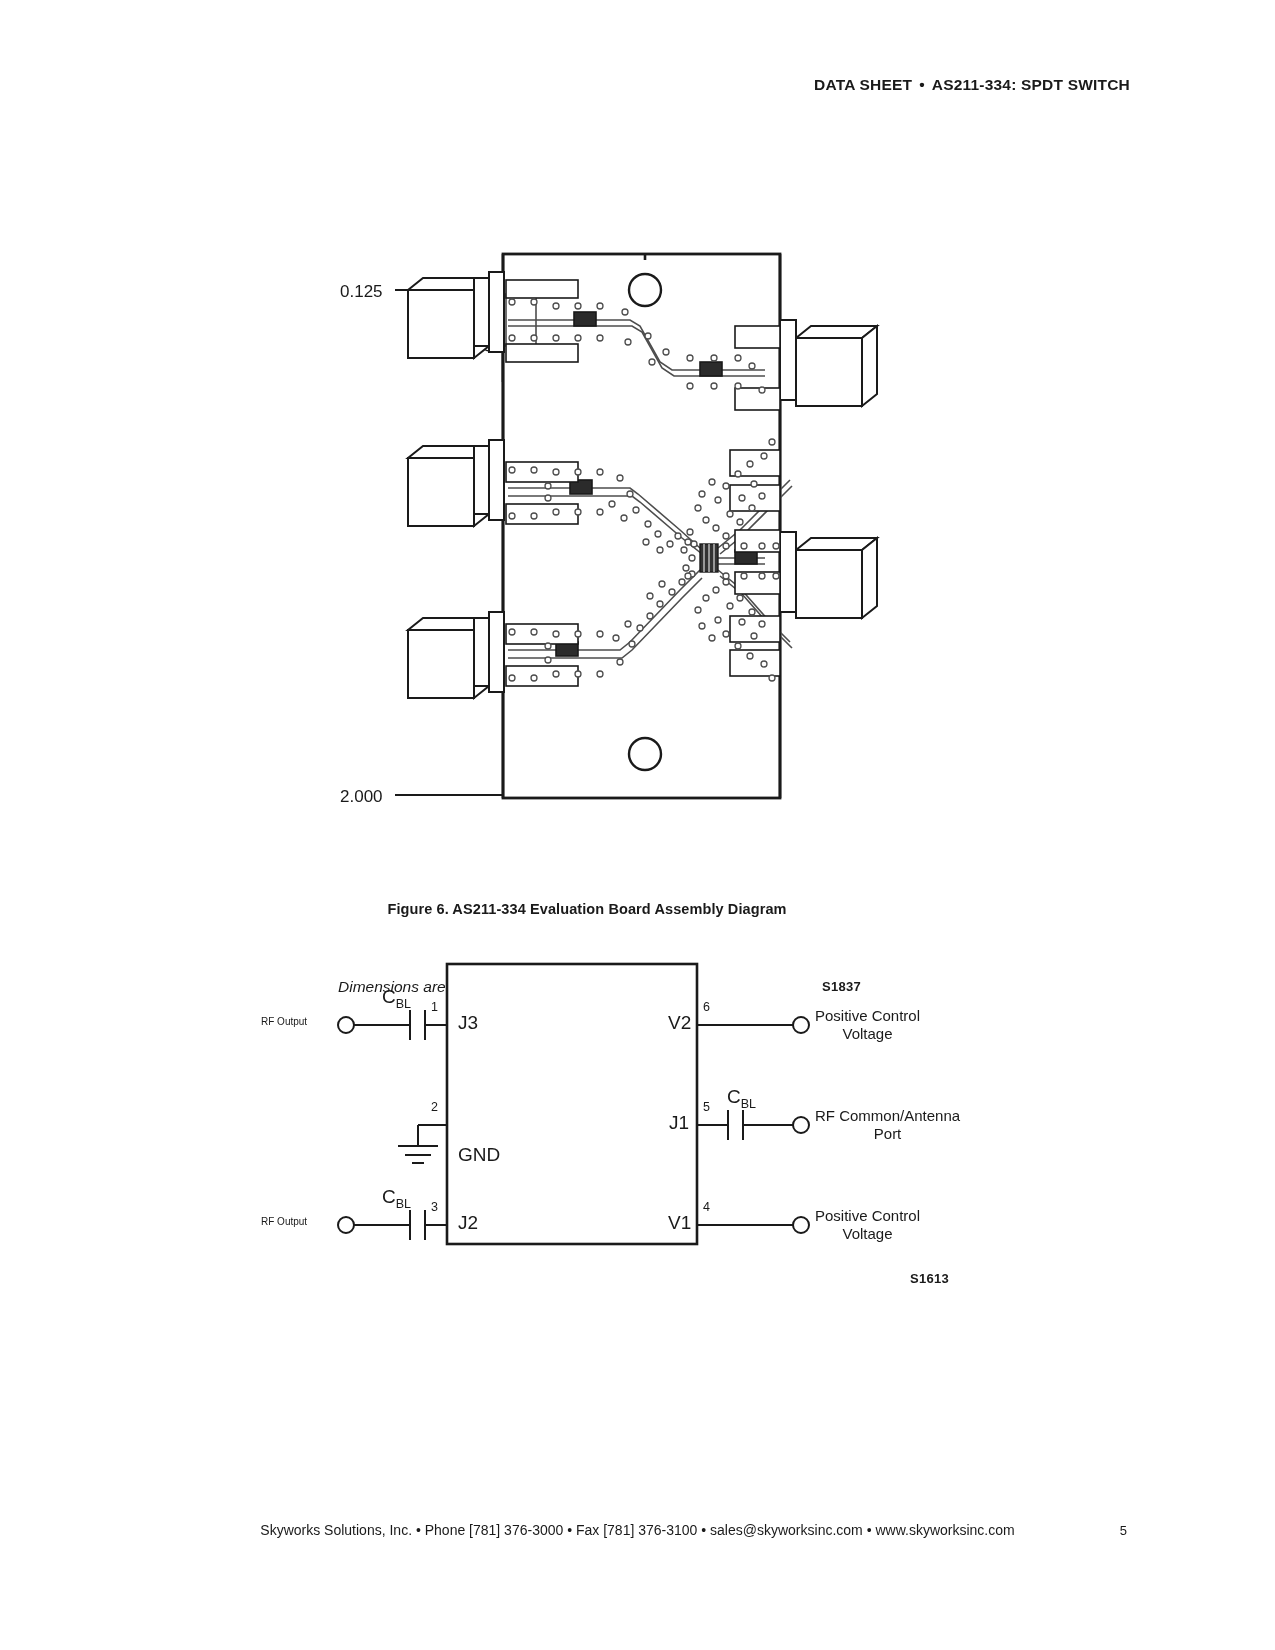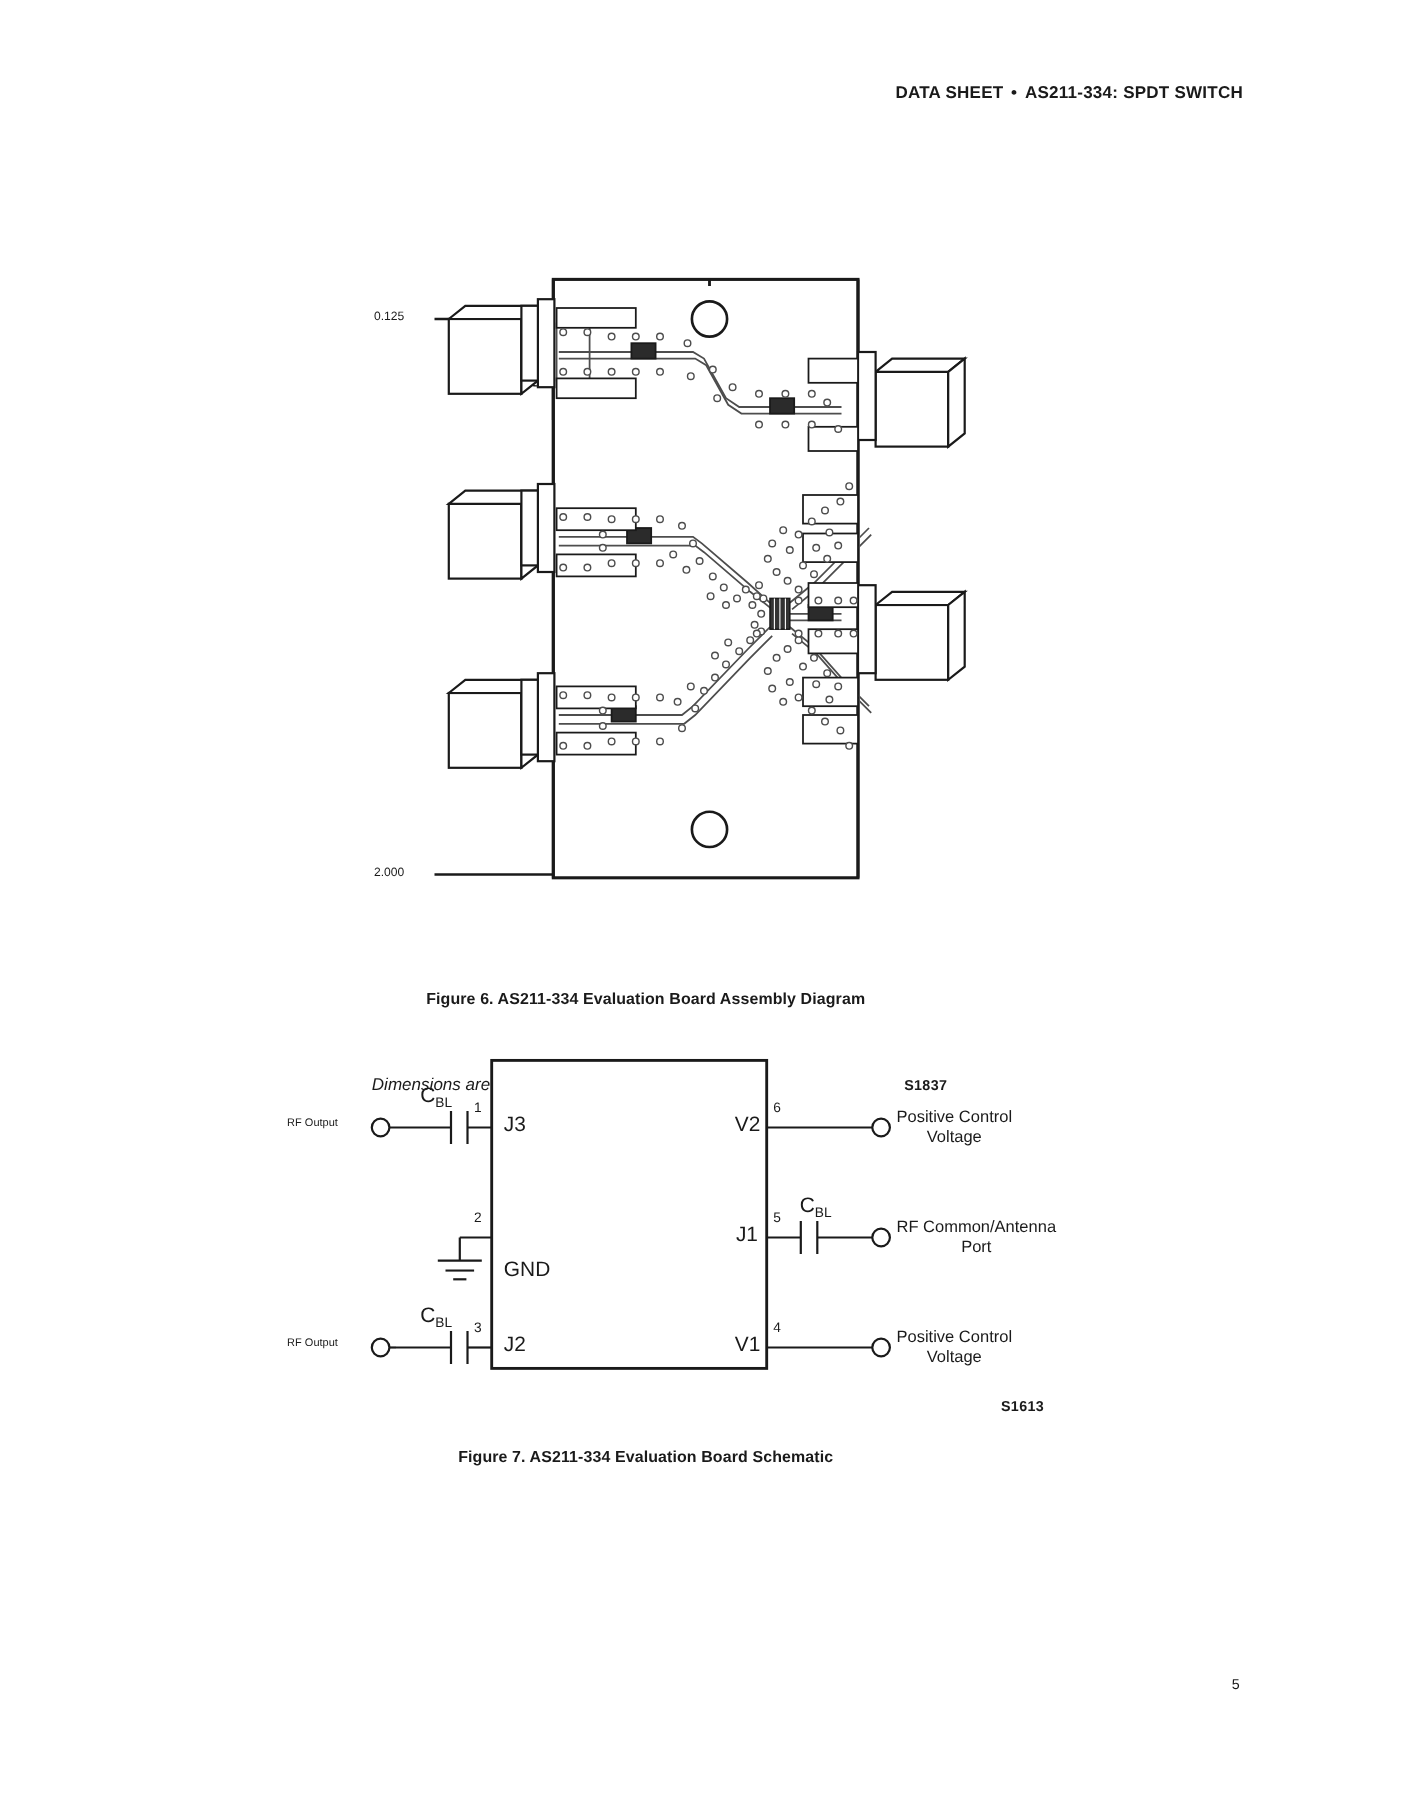--- a/index.html
+++ b/index.html
@@ -32,7 +32,7 @@
     transform-origin:left bottom;
     white-space:nowrap;
   }
-  .hdim { position:absolute; font-size:11px; white-space:nowrap; }
+  .hdim { position:absolute; font-size:17px; white-space:nowrap; }
   .boardlabel { position:absolute; font-size:16px; white-space:nowrap; }
   .skid { position:absolute; font-size:11.5px; white-space:nowrap; }
   .star { position:absolute; font-size:21px; line-height:1; }

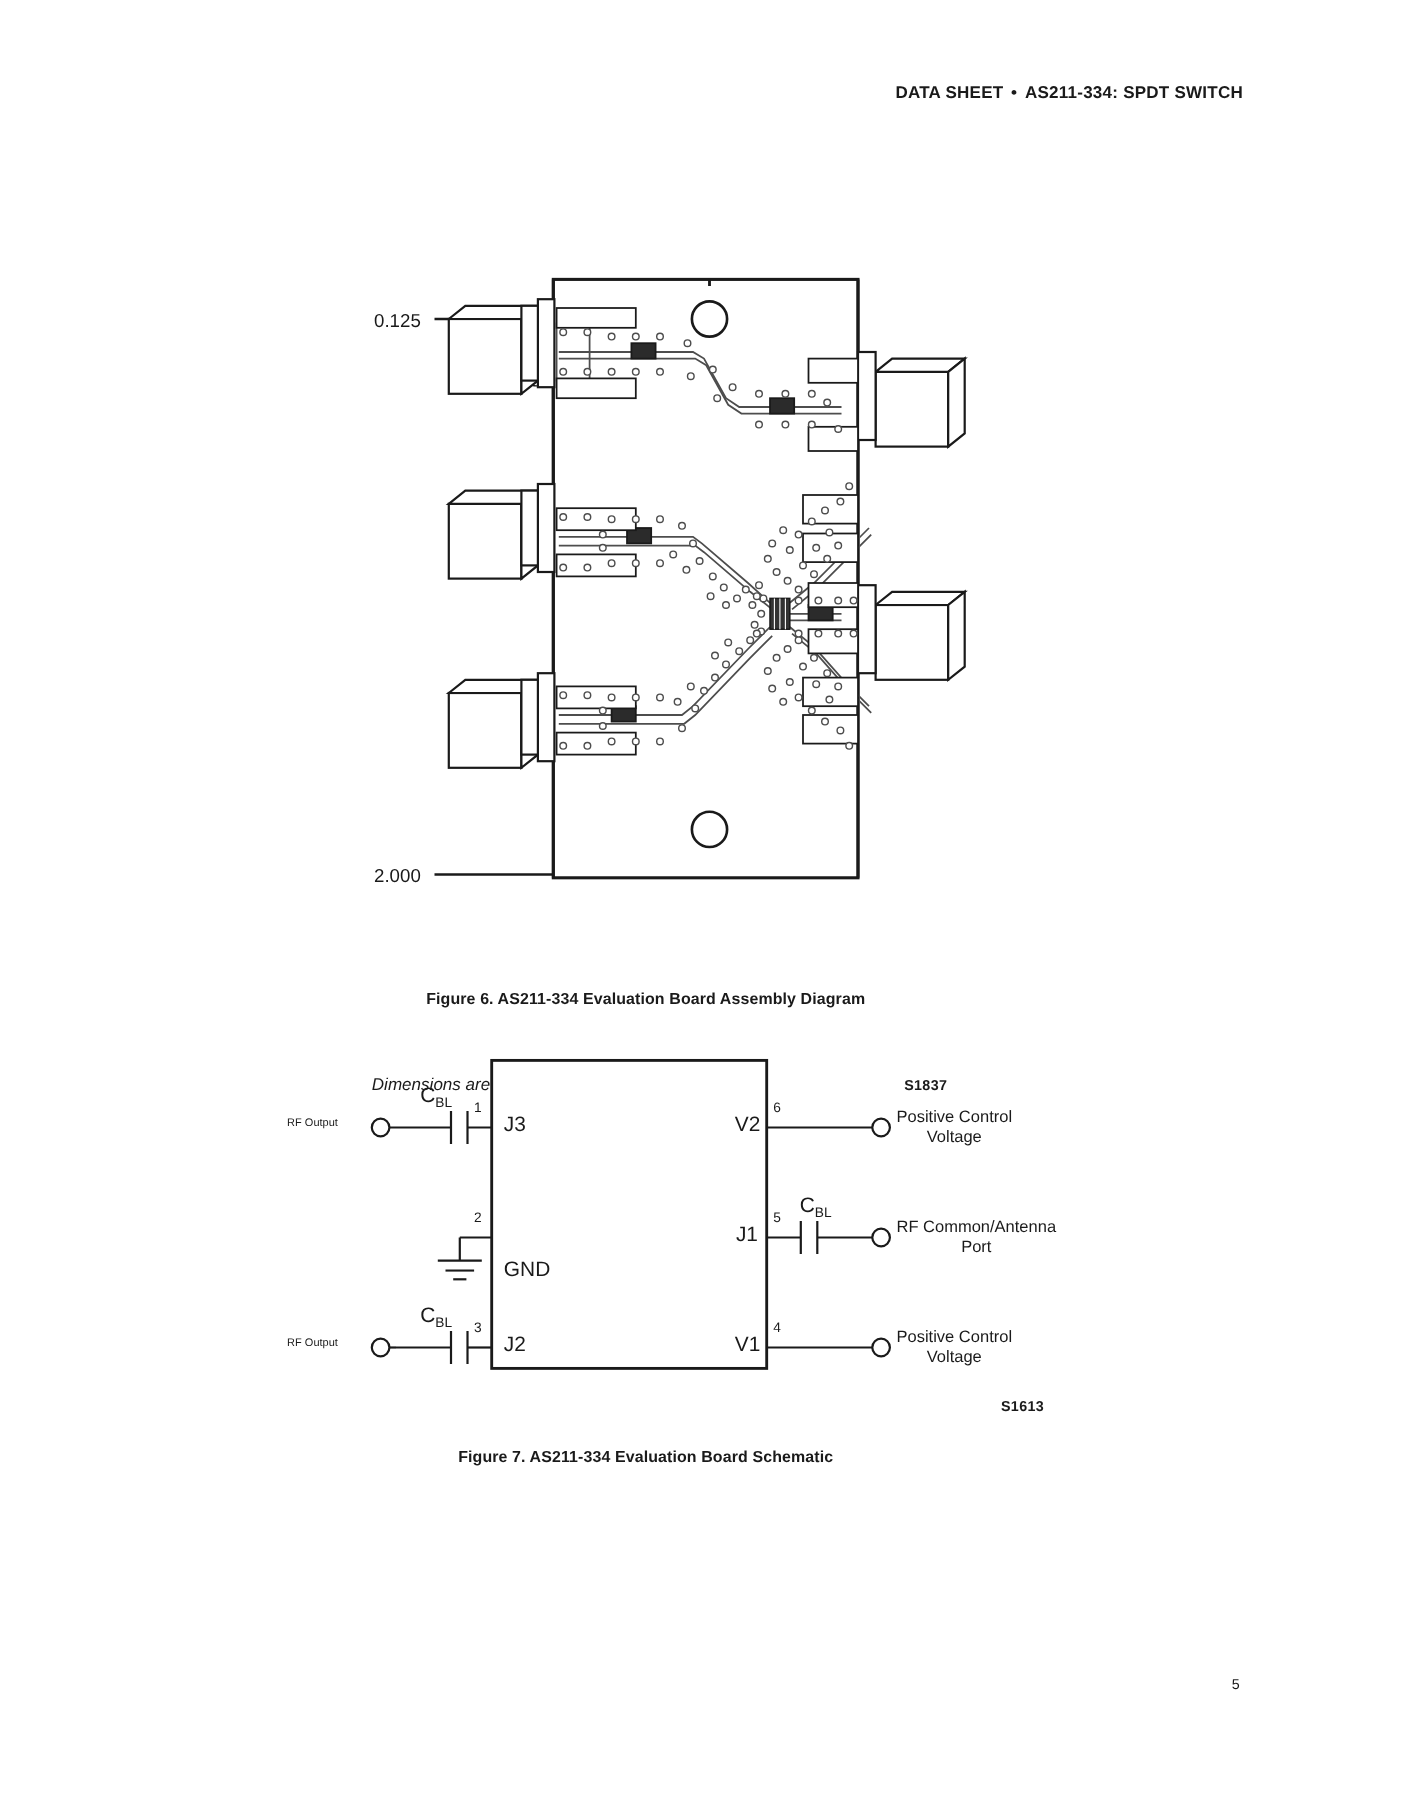--- a/index.html
+++ b/index.html
@@ -433,7 +433,6 @@
   </div>
 
   <div class="scode2">S1613</div>
-  <div class="figcaption" id="fig7-caption">Figure 7. AS211-334 Evaluation Board Schematic</div>
 
   <div class="footer">
   </div>

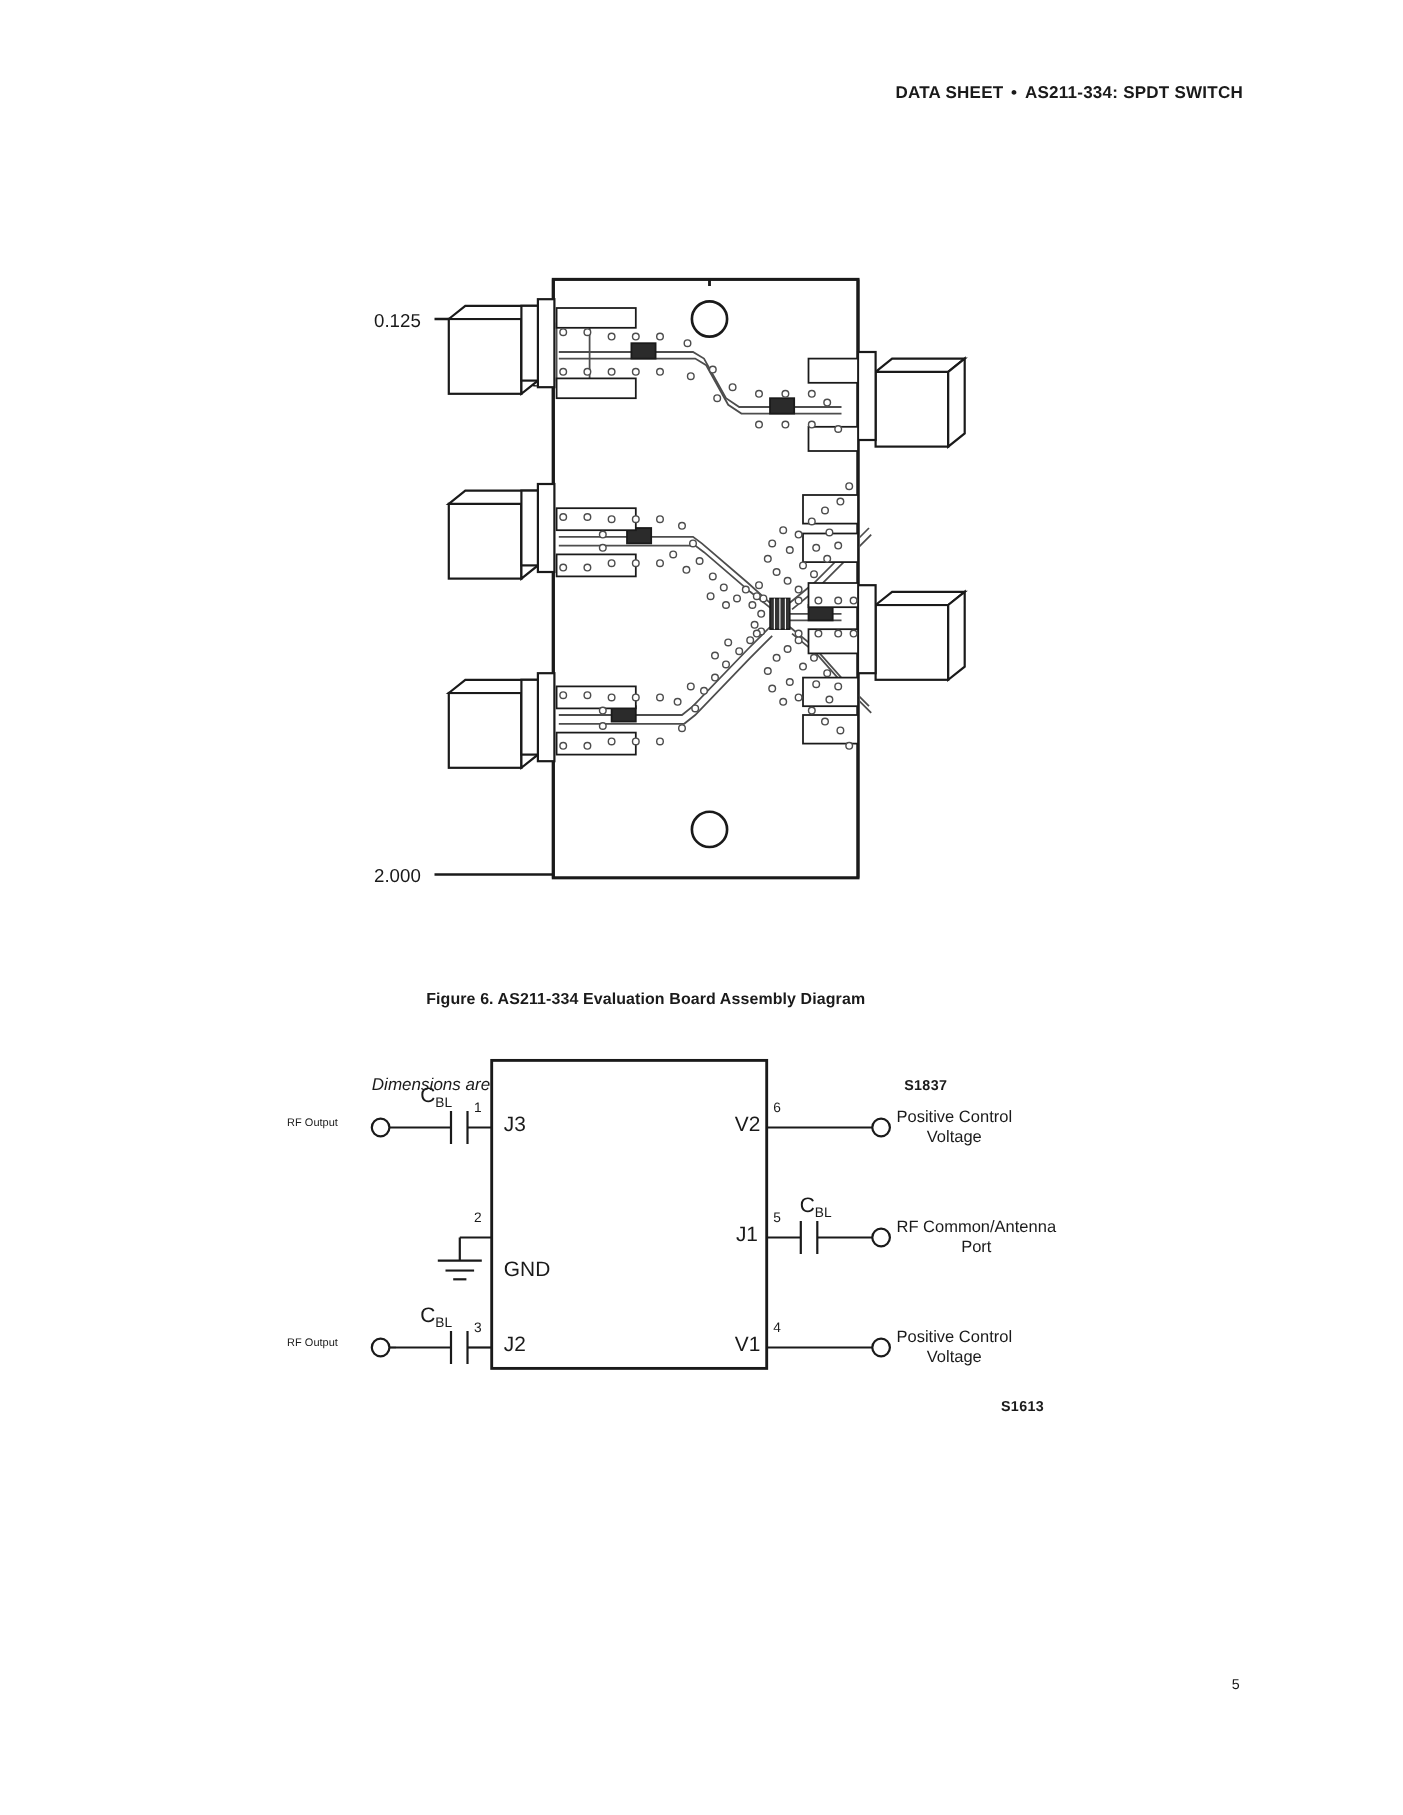--- a/index.html
+++ b/index.html
@@ -435,6 +435,7 @@
   <div class="scode2">S1613</div>
 
   <div class="footer">
+    <div class="l1">Skyworks Solutions, Inc.  •  Phone [781] 376-3000  •  Fax [781] 376-3100  •  sales@skyworksinc.com  •  www.skyworksinc.com</div>
   </div>
   <div class="pageno">5</div>
 

